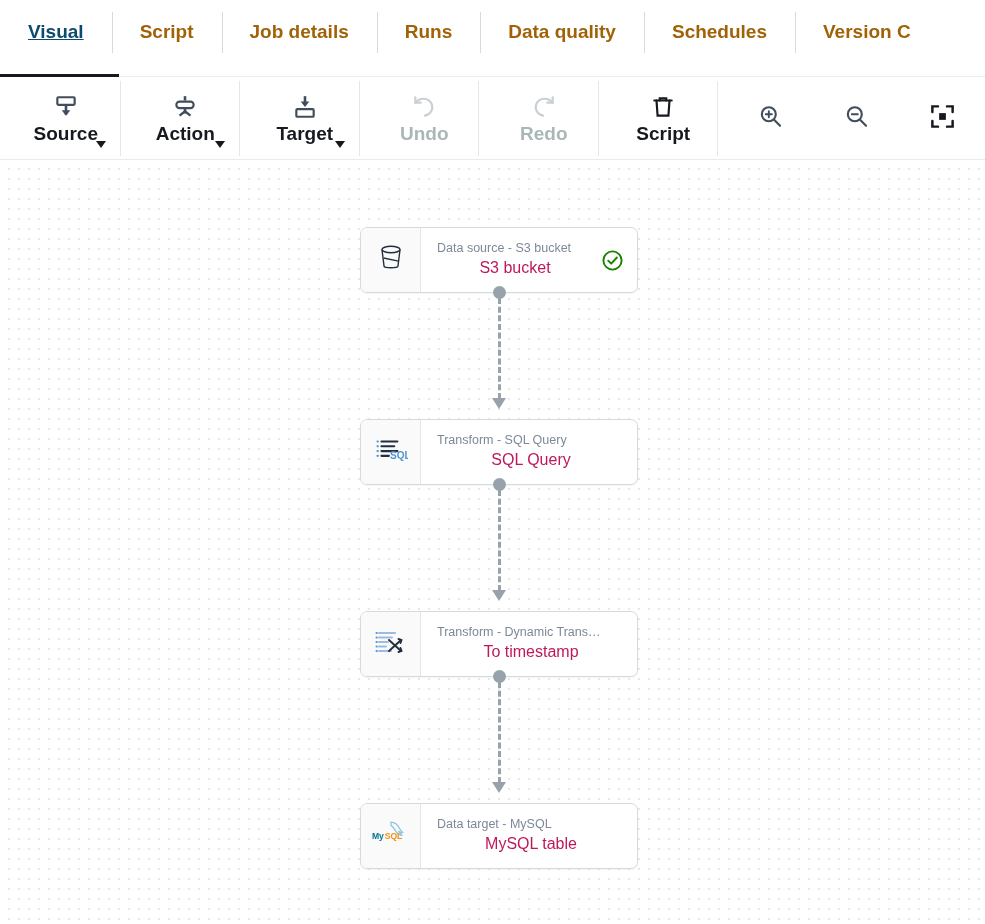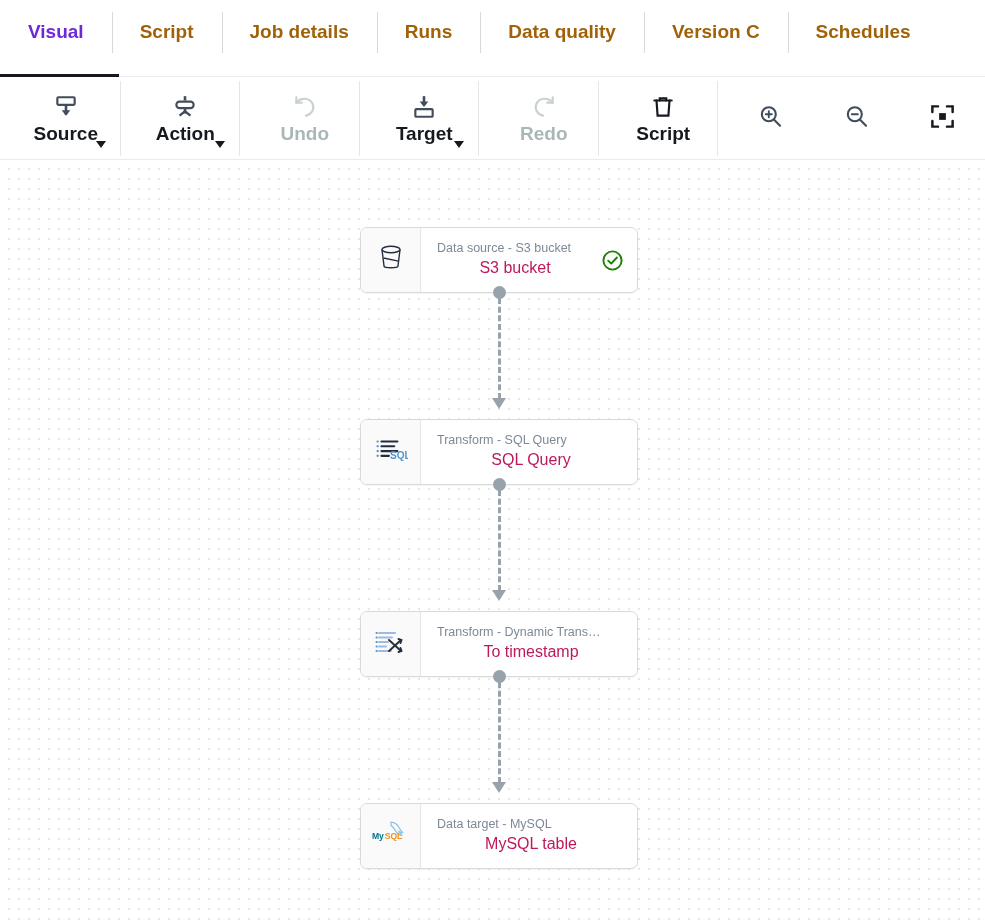--- a/index.html
+++ b/index.html
@@ -63,7 +63,8 @@
     background: #d5dbdb;
   }
   .tab.active {
-    color: #6d28d9;
+    color: #0c4a6e;
+    text-decoration: underline;
   }
 
   

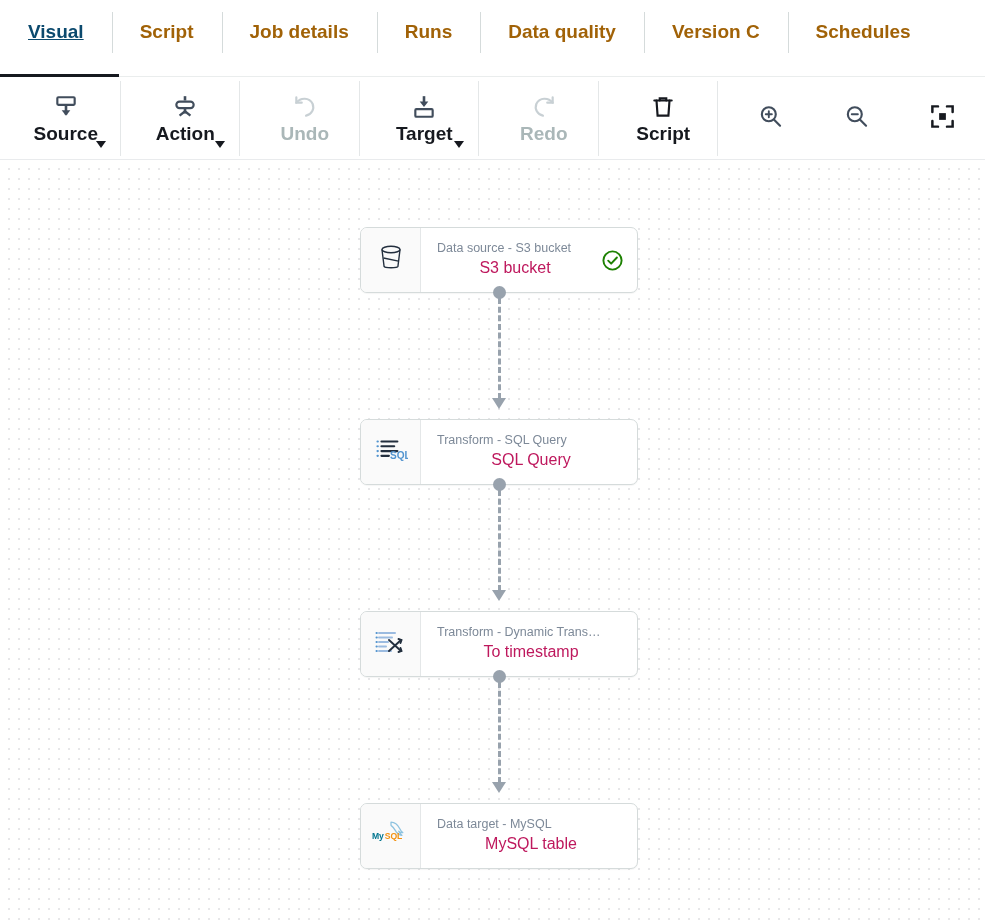--- a/index.html
+++ b/index.html
@@ -272,10 +272,10 @@
     <span>Data quality</span>
   </div>
   <div class="tab">
+    <span>Schedules</span>
+  </div>
+  <div class="tab">
     <span>Version C</span>
-  </div>
-  <div class="tab">
-    <span>Schedules</span>
   </div>
   <div class="tabbar-baseline"></div>
   <div class="tabbar-underline"></div>

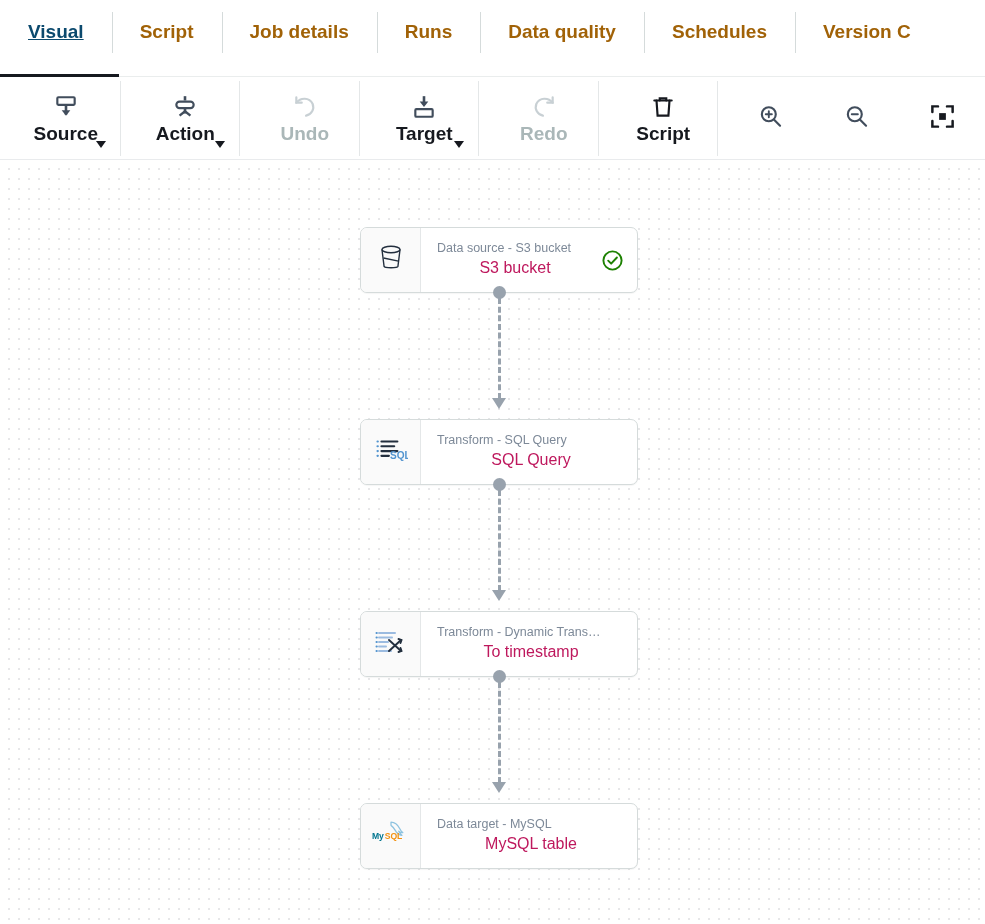--- a/index.html
+++ b/index.html
@@ -308,16 +308,6 @@
     <span class="tb-caret"></span>
   </div>
 
-  <div class="tb-btn disabled">
-    <span class="tb-icon">
-      <svg width="26" height="26" viewBox="0 0 24 24" fill="none" stroke="#c8d0d4" stroke-width="2" stroke-linecap="round">
-        <path d="M9 8 L4 8 L4 3"></path>
-        <path d="M4 8 C8 3 16 3 19 9 C21 14 18 19 13 20"></path>
-      </svg>
-    </span>
-    <span class="tb-label">Undo</span>
-  </div>
-
   <div class="tb-btn">
     <span class="tb-icon">
       <svg width="26" height="26" viewBox="0 0 24 24" fill="none" stroke="#414d5c" stroke-width="2">
@@ -328,6 +318,16 @@
     </span>
     <span class="tb-label">Target</span>
     <span class="tb-caret"></span>
+  </div>
+
+  <div class="tb-btn disabled">
+    <span class="tb-icon">
+      <svg width="26" height="26" viewBox="0 0 24 24" fill="none" stroke="#c8d0d4" stroke-width="2" stroke-linecap="round">
+        <path d="M9 8 L4 8 L4 3"></path>
+        <path d="M4 8 C8 3 16 3 19 9 C21 14 18 19 13 20"></path>
+      </svg>
+    </span>
+    <span class="tb-label">Undo</span>
   </div>
 
   <div class="tb-btn disabled">

